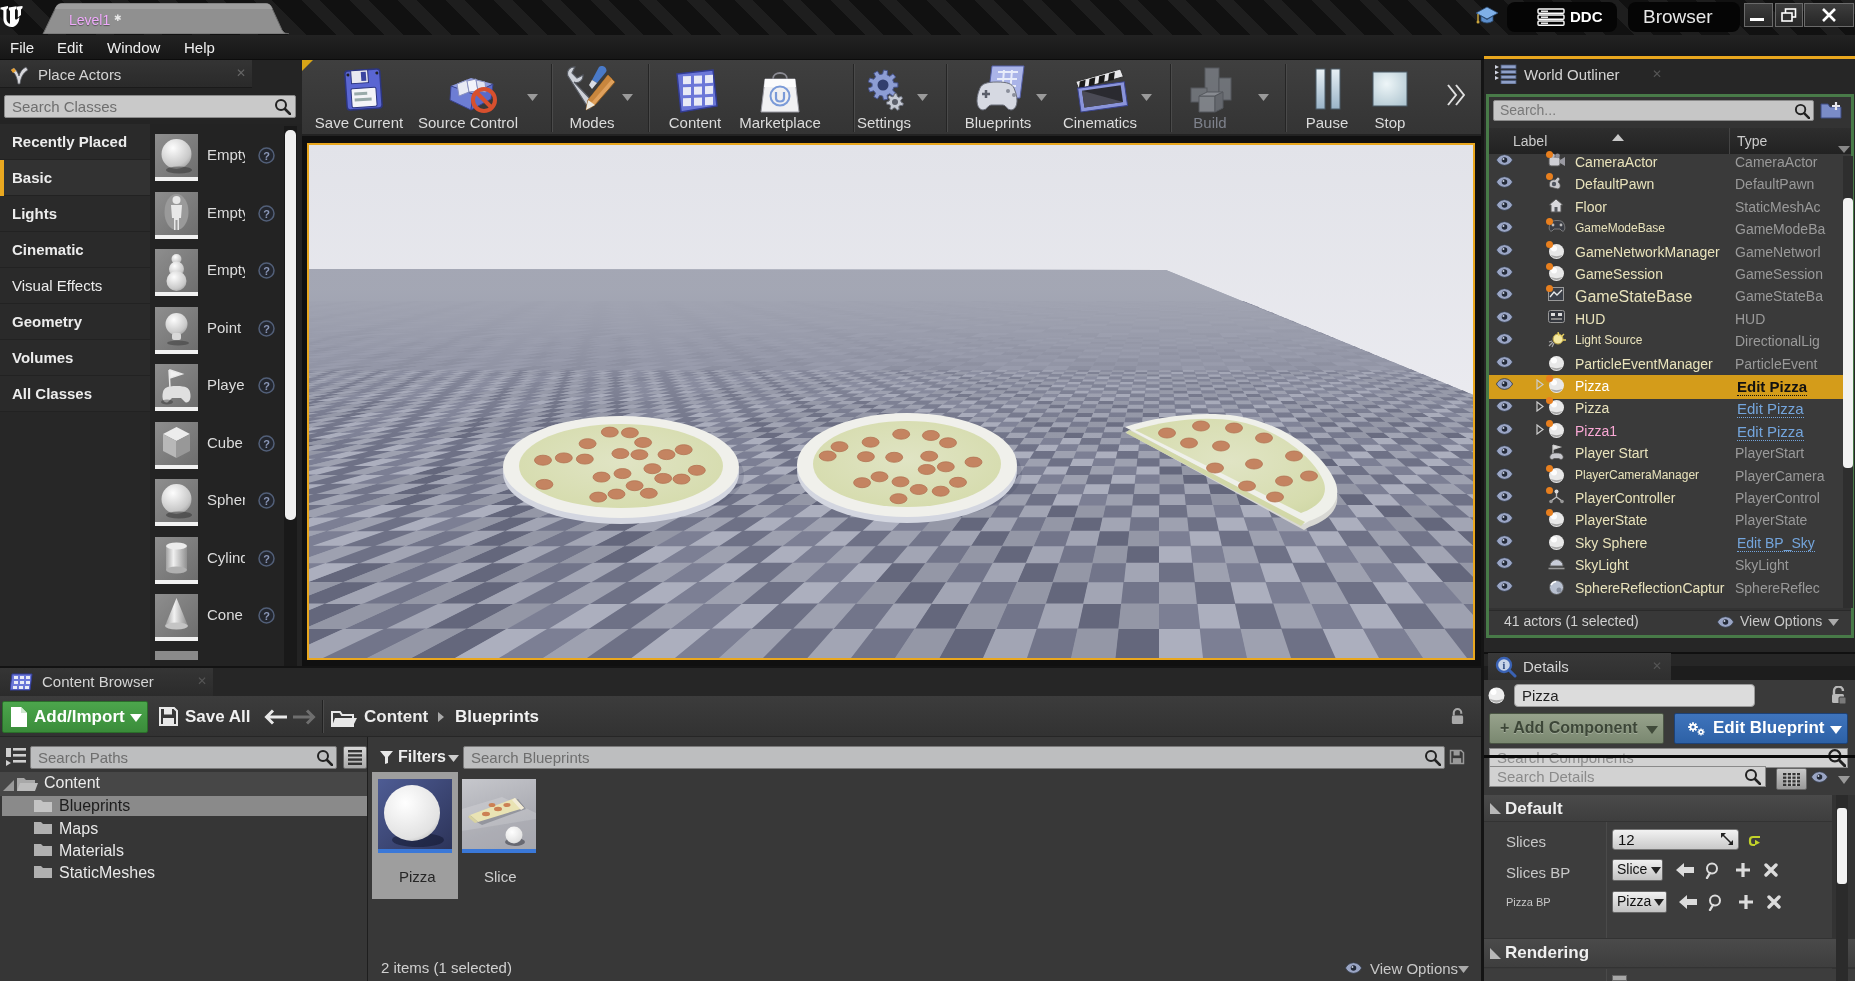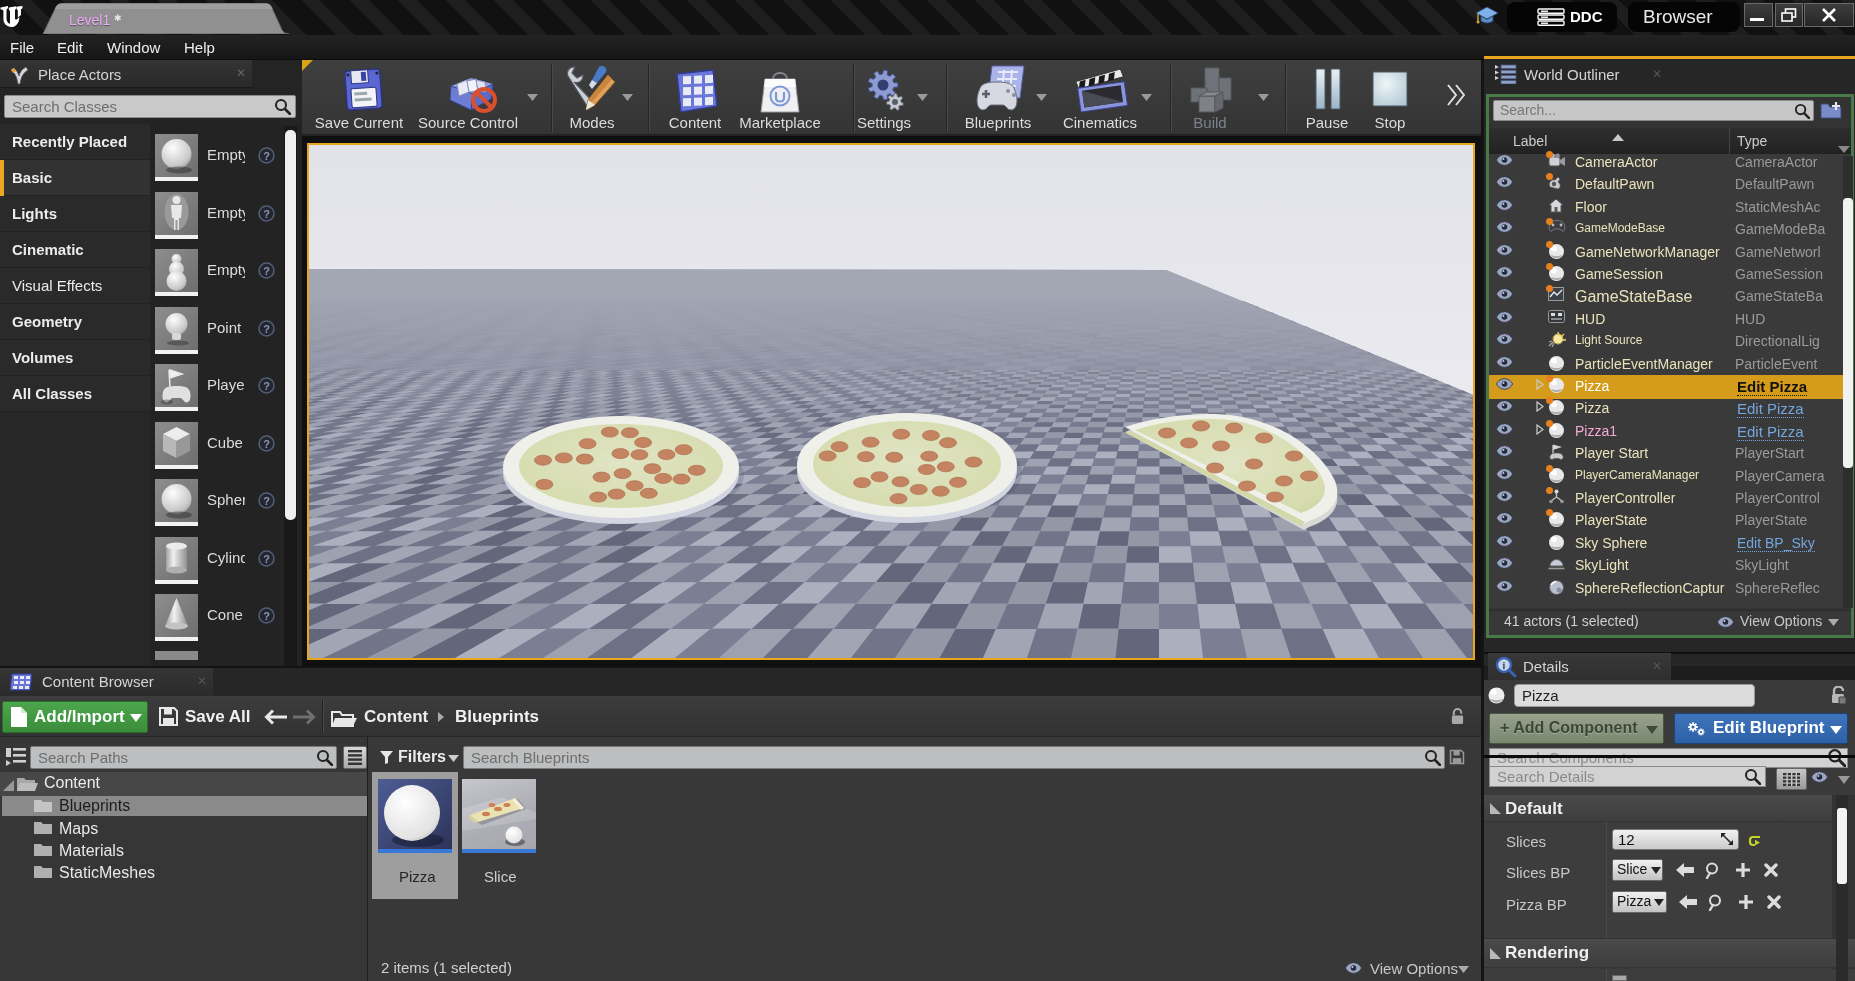--- a/index.html
+++ b/index.html
@@ -940,7 +940,7 @@
 <svg class="abs" style="left:1651px;top:867px" width="10" height="7" viewBox="0 0 10 7">
     <path d="M0,0 L10,0 L5,7 Z" fill="#222"></path>
   </svg>
-<span class="tx" style="left:1506px;top:896px;font-size:15px;color:#c8c8c8">Pizza BP</span>
+<span class="tx" style="left:1506px;top:896px;font-size:11px;color:#c8c8c8">Pizza BP</span>
 <div class="abs" style="left:1612px;top:891px;width:55px;height:22px;background:linear-gradient(#f0f0f0,#c2c2c2);border:1px solid #666;border-radius:2px"></div>
 <span class="tx" style="left:1617px;top:893px;font-size:14px;color:#111">Pizza</span>
 <svg class="abs" style="left:1654px;top:899px" width="10" height="7" viewBox="0 0 10 7">

